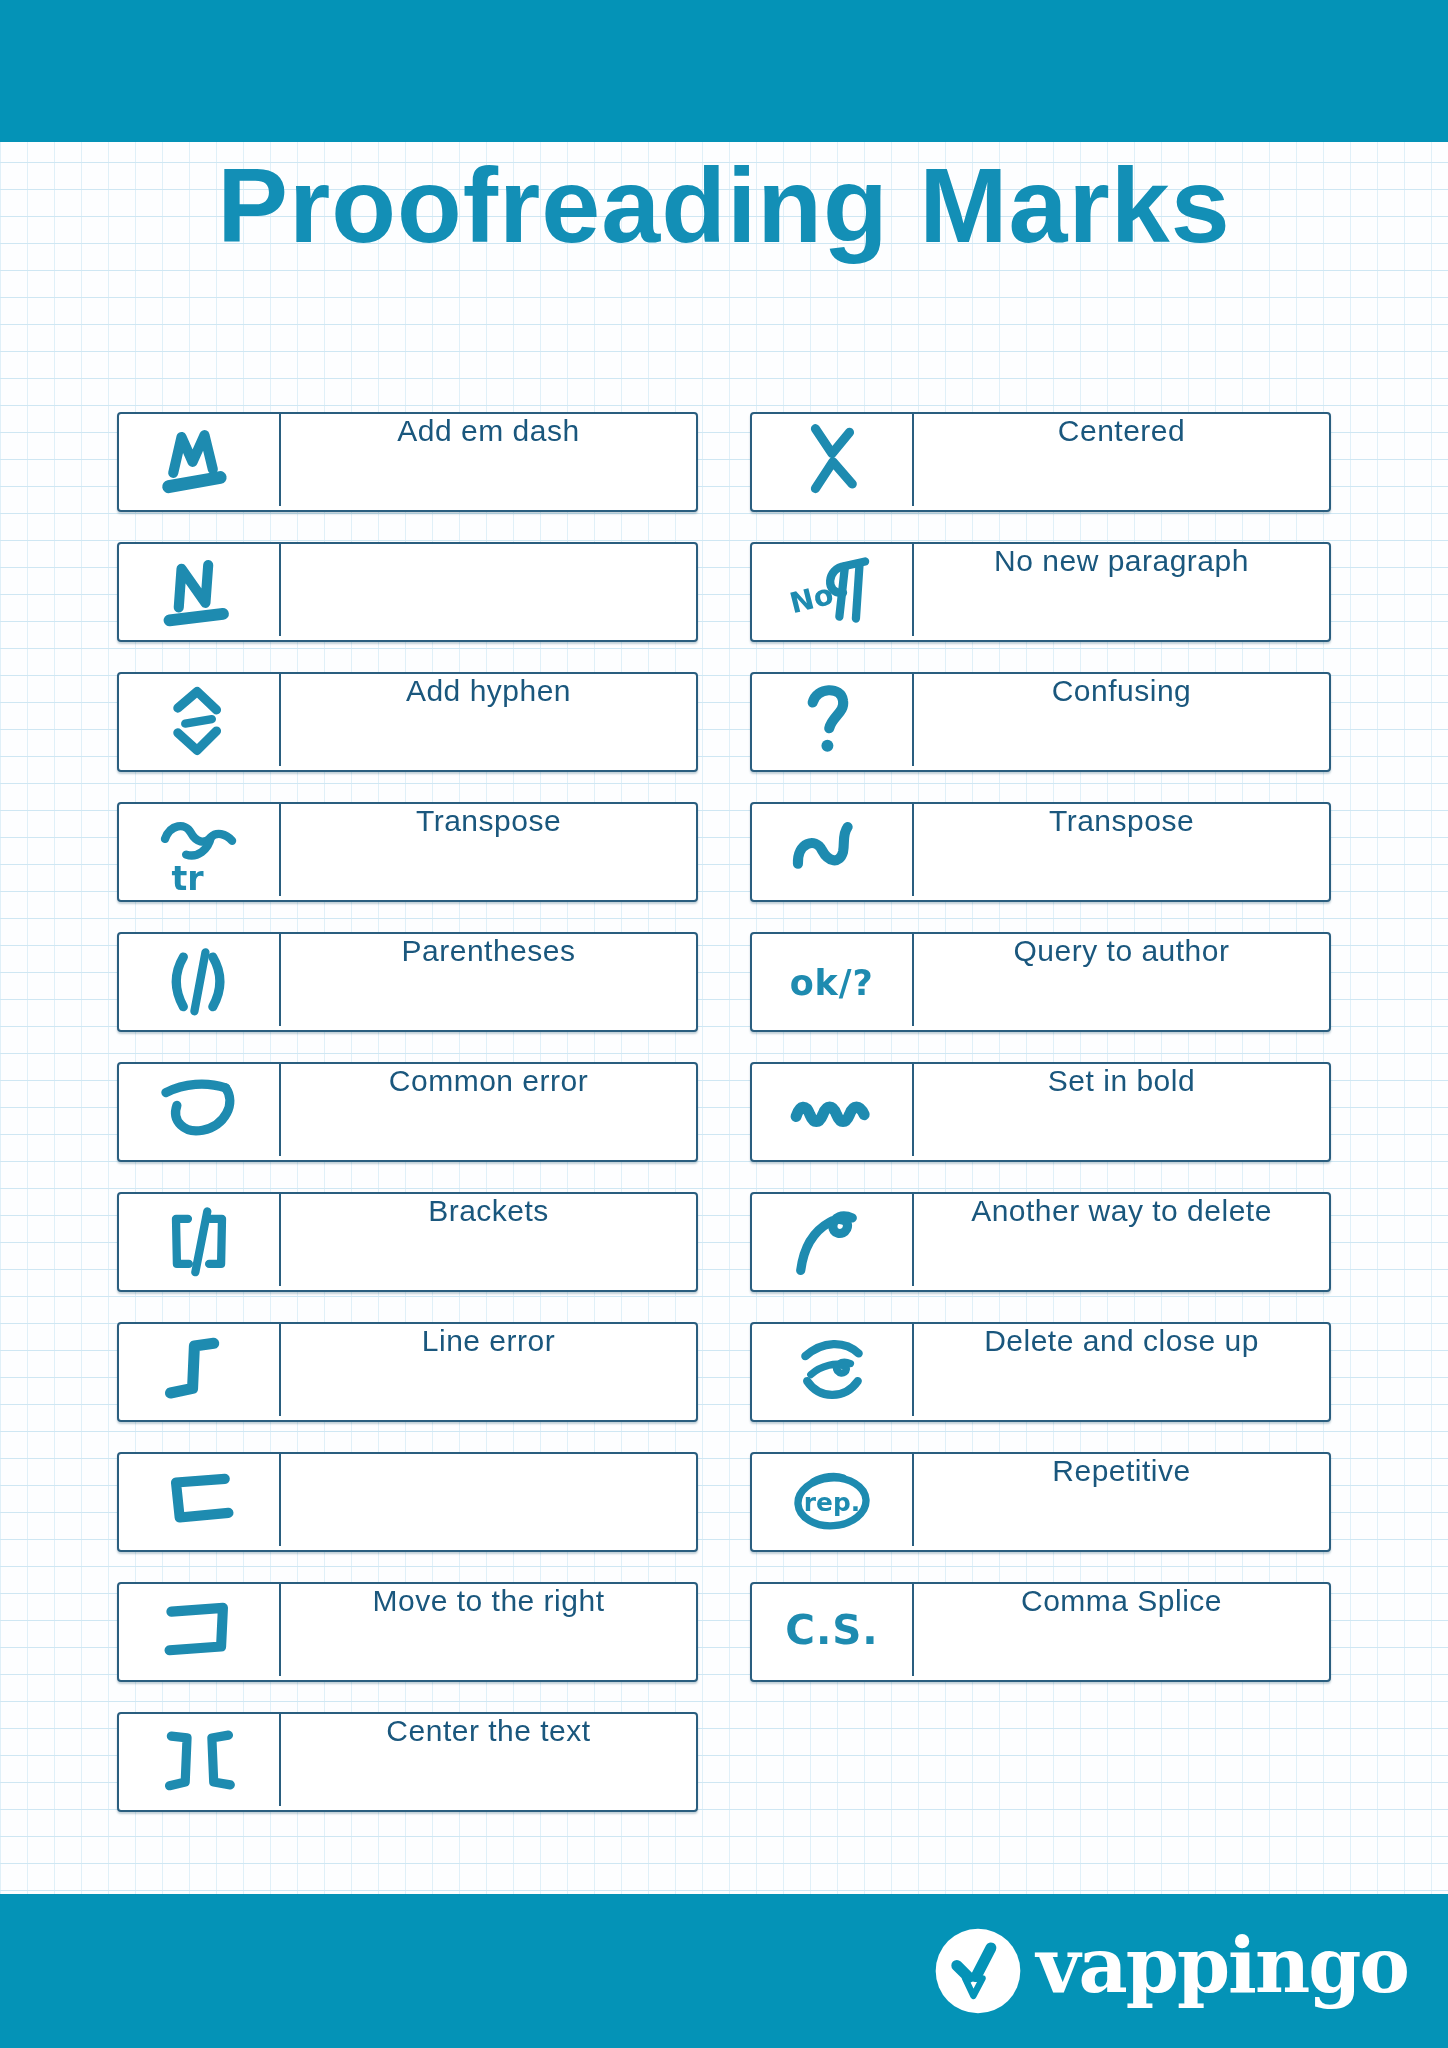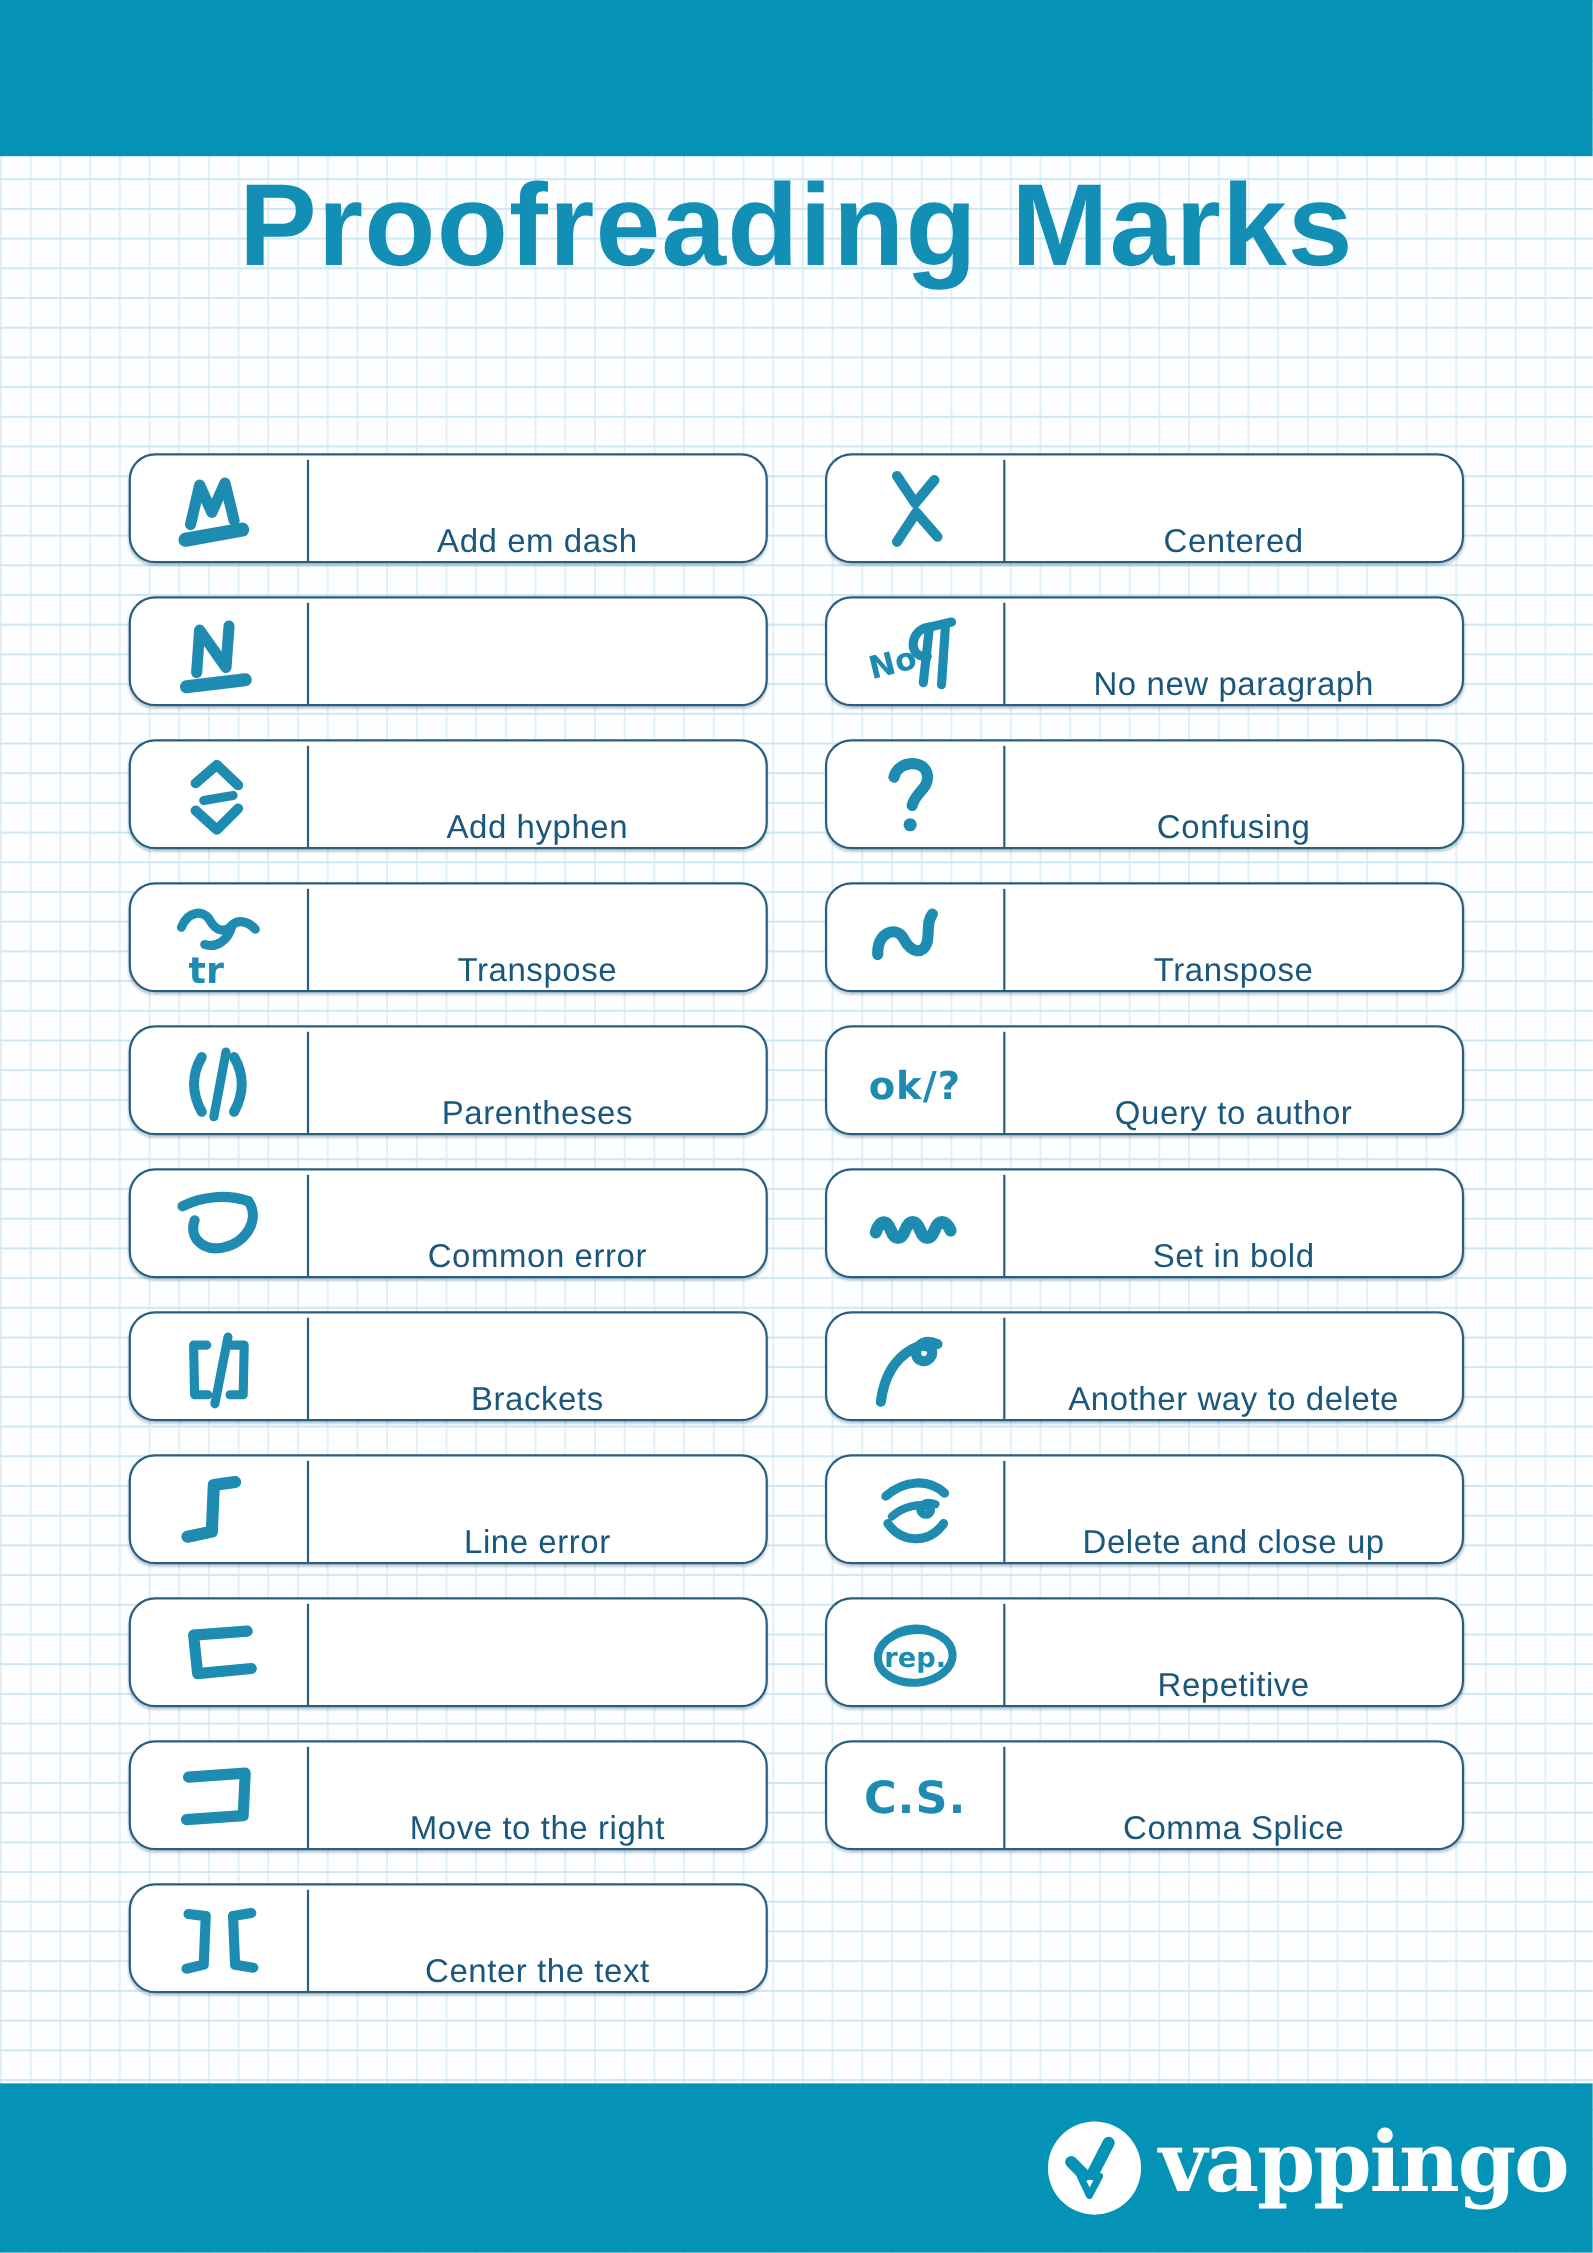--- a/index.html
+++ b/index.html
@@ -45,8 +45,8 @@
   .card{
     background:var(--card-bg);
     border:2px solid var(--card-border);
-    border-radius:24px;
-    display:flex;align-items:flex-end;overflow:hidden;
+    border-radius:4px;
+    display:flex;align-items:flex-start;overflow:hidden;
     box-shadow:0 2px 2px rgba(20,70,100,.25);
   }
   .icon-cell{

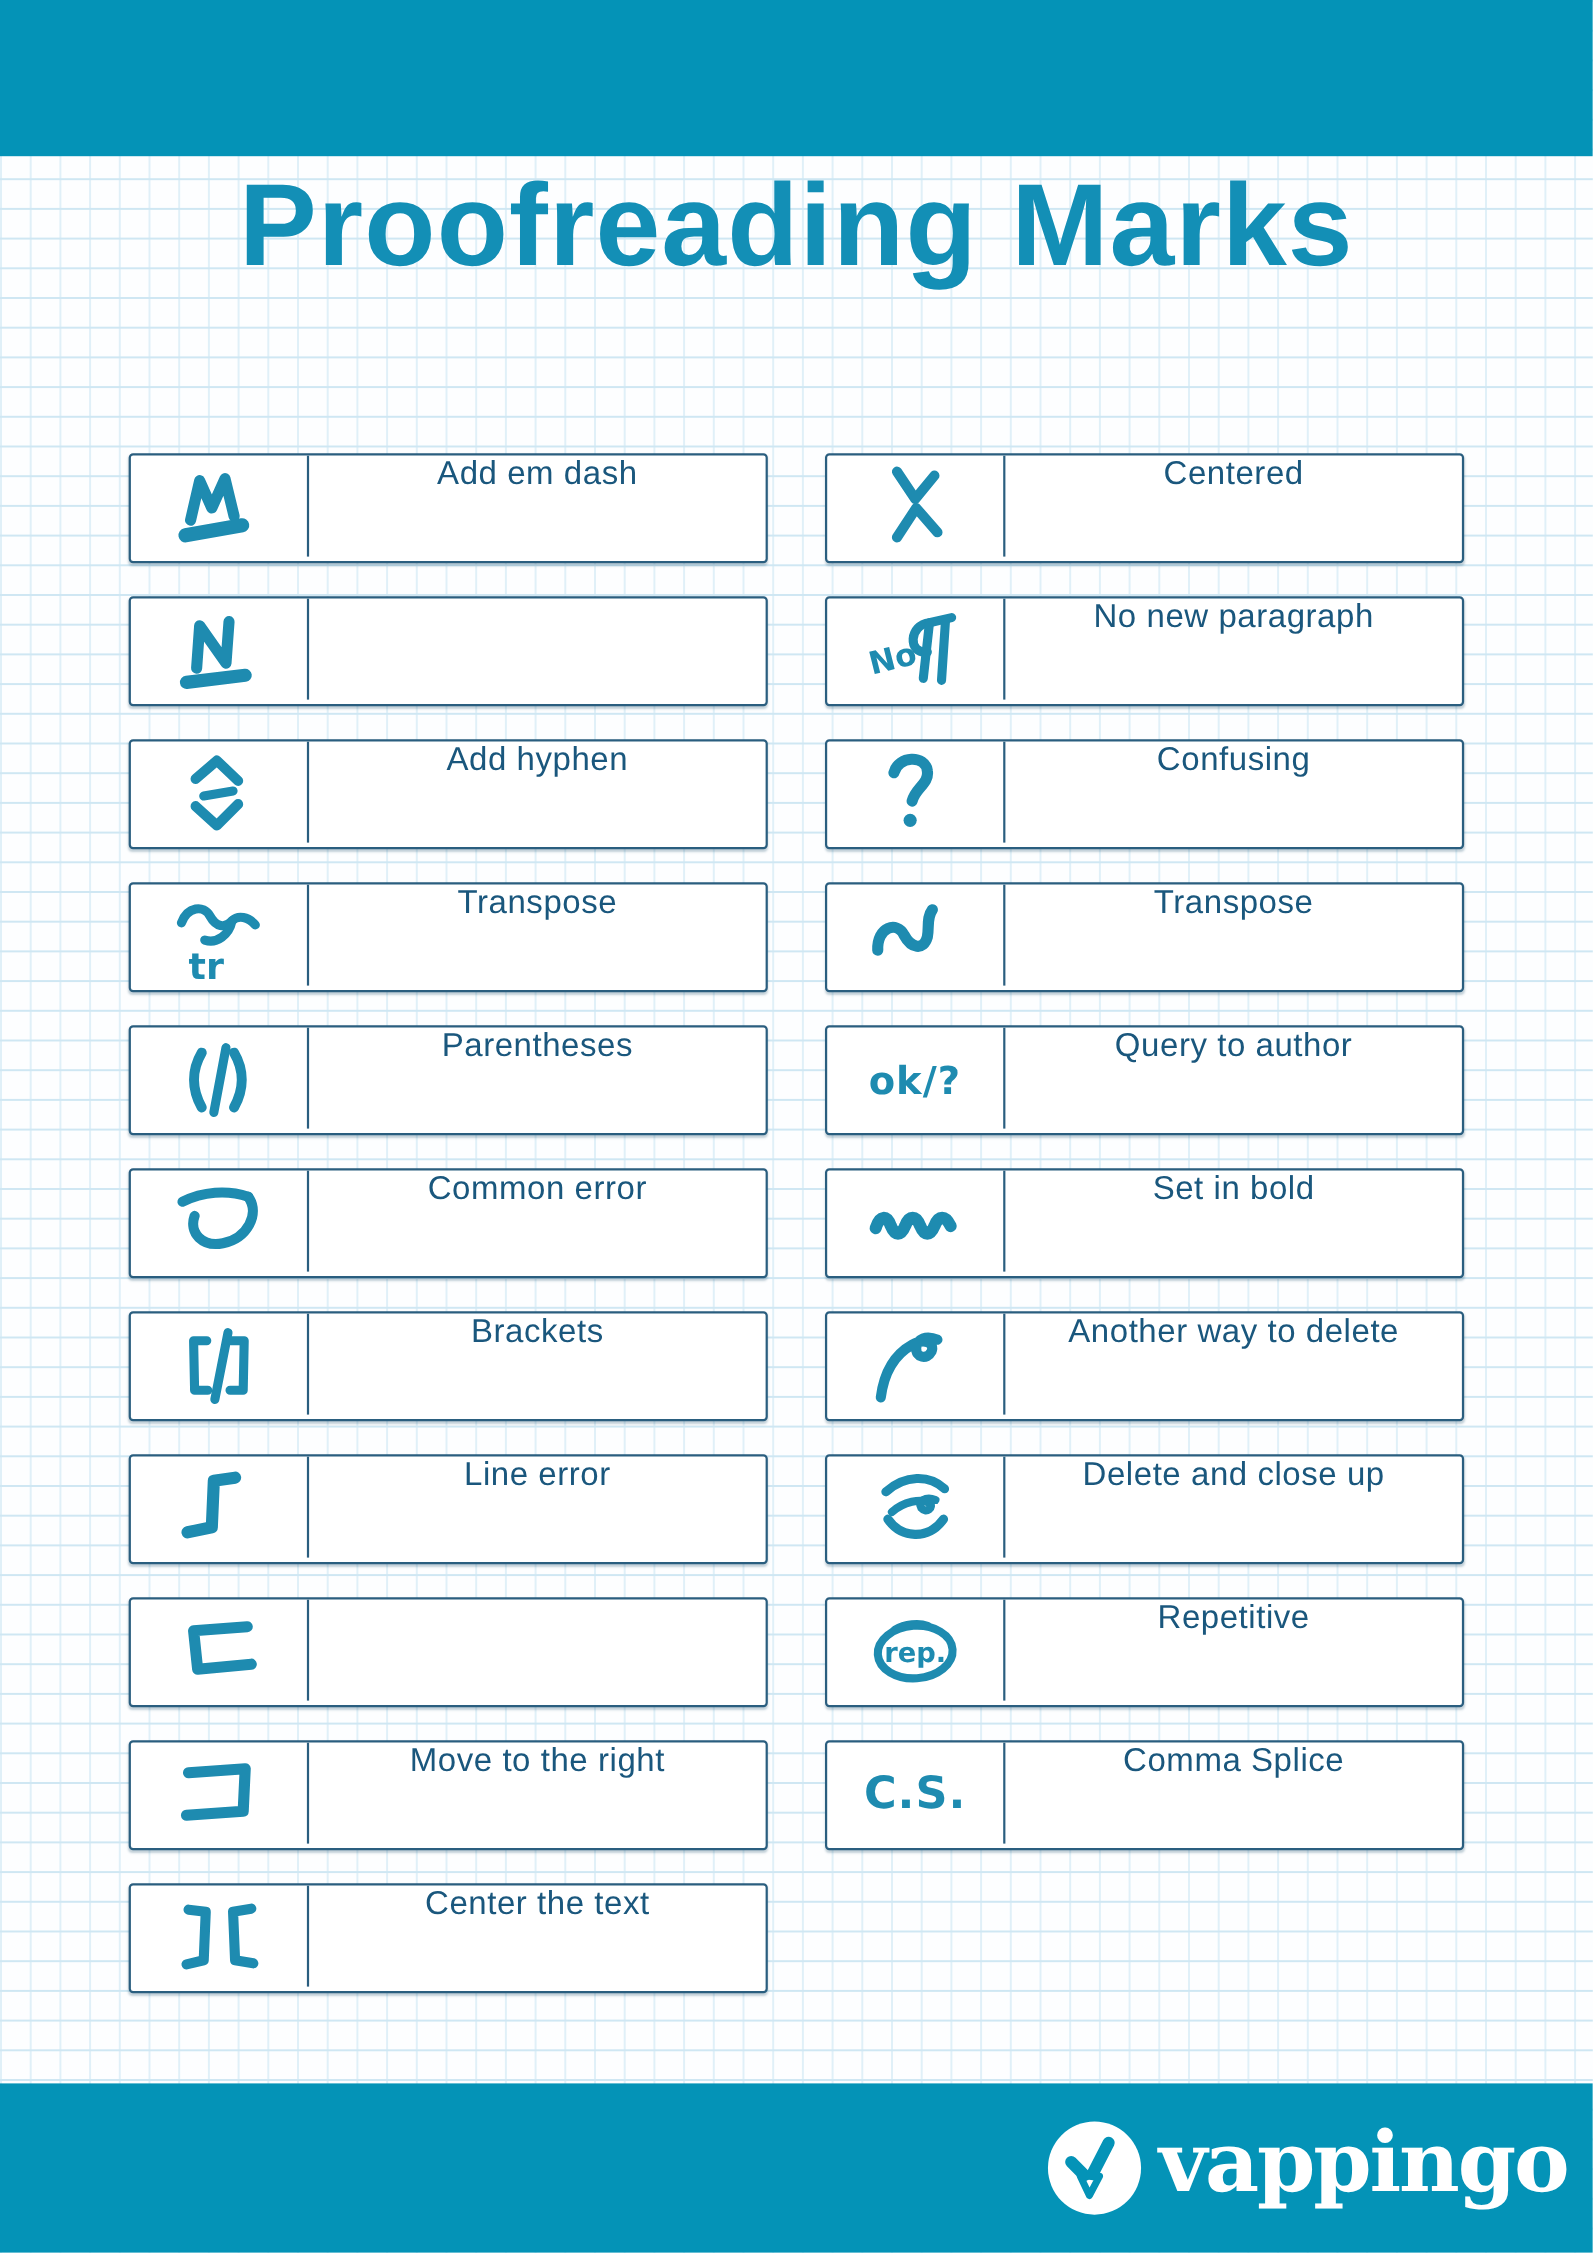--- a/index.html
+++ b/index.html
@@ -64,7 +64,7 @@
     position:absolute;left:0;bottom:0;width:100%;height:154px;
     background:var(--teal-bar);
     display:flex;align-items:center;justify-content:flex-end;
-    padding-right:23px;box-sizing:border-box;gap:12px;
+    padding-right:40px;box-sizing:border-box;gap:12px;
   }
   .logo-badge{width:92px;height:92px;flex:0 0 92px;}
   .brand-word{

